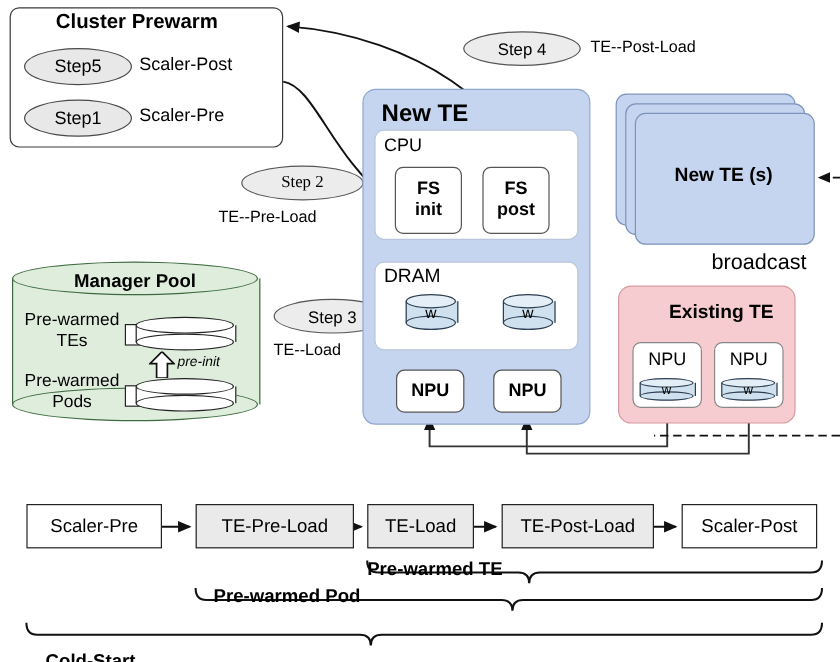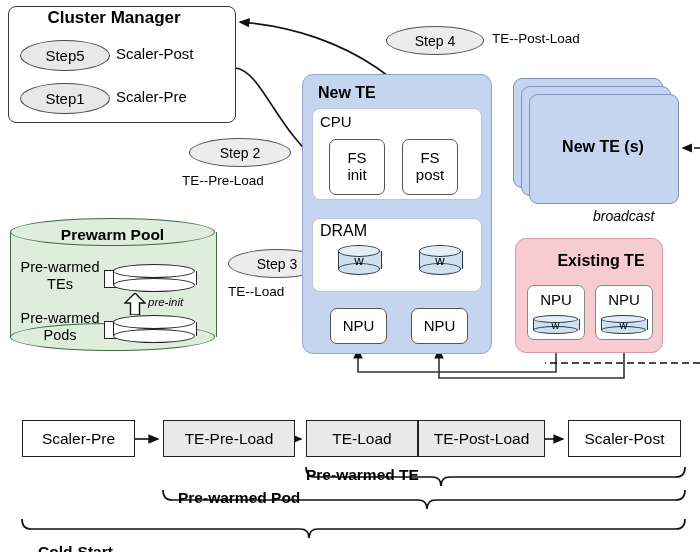--- a/index.html
+++ b/index.html
@@ -159,7 +159,7 @@
 </svg>
 
 <div class="abs box" id="cluster-manager"></div>
-<div class="abs" id="cm-title">Cluster Manager</div>
+<div class="abs" id="cm-title">Cluster Prewarm</div>
 <div class="abs ellipse" id="step5-ell">Step5</div>
 <div class="abs" id="cm-lab5">Scaler-Post</div>
 <div class="abs ellipse" id="step1-ell">Step1</div>

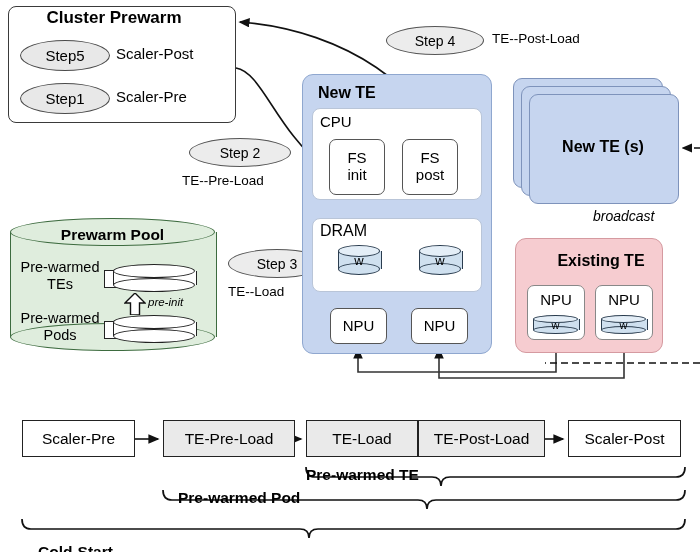--- a/index.html
+++ b/index.html
@@ -30,7 +30,7 @@
   
   #new-te{left:302px;top:74px;width:190px;height:280px;background:#c6d5ef;
       border:1.3px solid #8fa7cf;border-radius:11px;}
-  #new-te-title{left:318px;top:84px;font-size:16px;font-weight:bold;}
+  #new-te-title{left:318px;top:84px;font-size:20px;font-weight:bold;}
   #cpu-box{left:312px;top:108px;width:170px;height:92px;background:#fff;
       border:1.2px solid #b9c5d8;border-radius:8px;}
   #cpu-label{left:320px;top:113px;font-size:15px;}

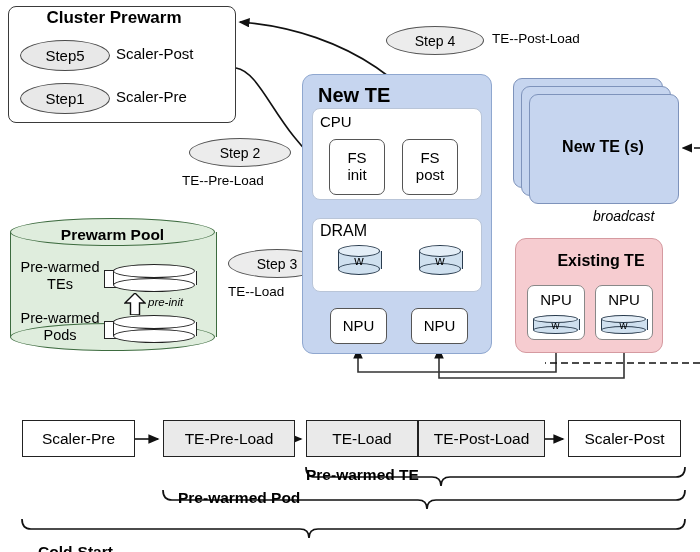--- a/index.html
+++ b/index.html
@@ -21,7 +21,7 @@
   .step-ell{border:1.3px solid #555;background:#ececec;border-radius:50%;
       display:flex;align-items:center;justify-content:center;font-size:14px;}
   .step-sub{font-size:13.5px;white-space:nowrap;}
-  #step2-ell{left:189px;top:138px;width:100px;height:27px;}
+  #step2-ell{left:201px;top:138px;width:100px;height:27px;font-family:Liberation Serif, serif;}
   #step2-sub{left:182px;top:173px;}
   #step3-ell{left:228px;top:249px;width:96px;height:27px;}
   #step3-sub{left:228px;top:284px;}

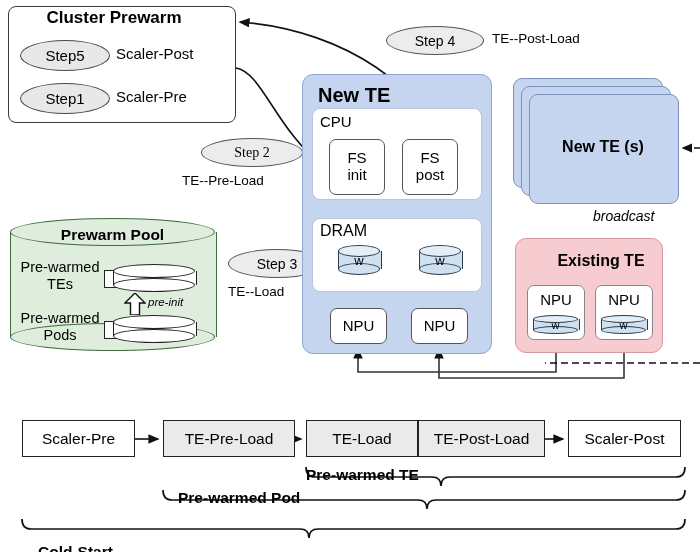--- a/index.html
+++ b/index.html
@@ -36,7 +36,7 @@
   #cpu-label{left:320px;top:113px;font-size:15px;}
   .inner-box{background:#fff;border:1.2px solid #555;border-radius:7px;
       display:flex;flex-direction:column;align-items:center;justify-content:center;
-      font-size:15px;line-height:1.12;text-align:center;}
+      font-size:15px;line-height:1.12;text-align:center;font-weight:bold;}
   #fs-init{left:329px;top:139px;width:56px;height:56px;}
   #fs-post{left:402px;top:139px;width:56px;height:56px;}
   #dram-box{left:312px;top:218px;width:170px;height:74px;background:#fff;

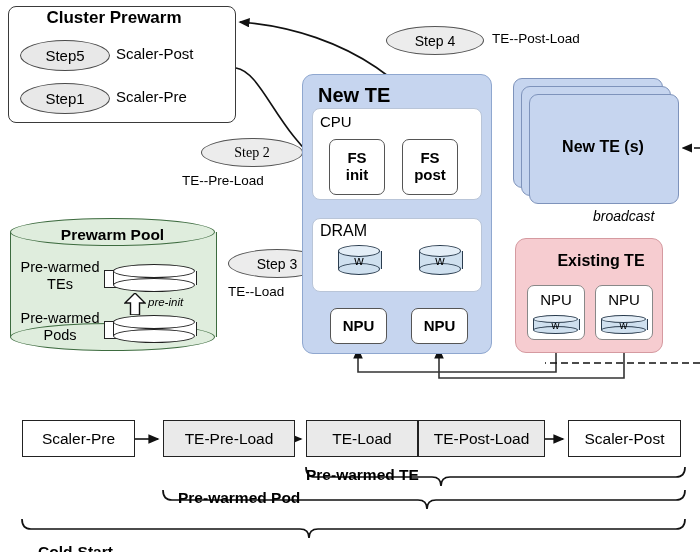--- a/index.html
+++ b/index.html
@@ -62,7 +62,7 @@
   #stack1{left:529px;top:94px;width:148px;height:108px;}
   #stack-title{left:529px;top:138px;width:148px;text-align:center;
       font-size:16px;font-weight:bold;}
-  #broadcast{left:593px;top:208px;font-size:14px;font-style:italic;}
+  #broadcast{left:593px;top:208px;font-size:18px;}
   
   #existing-te{left:515px;top:238px;width:148px;height:115px;background:#f6ccd0;
       border:1.3px solid #d59aa0;border-radius:11px;}

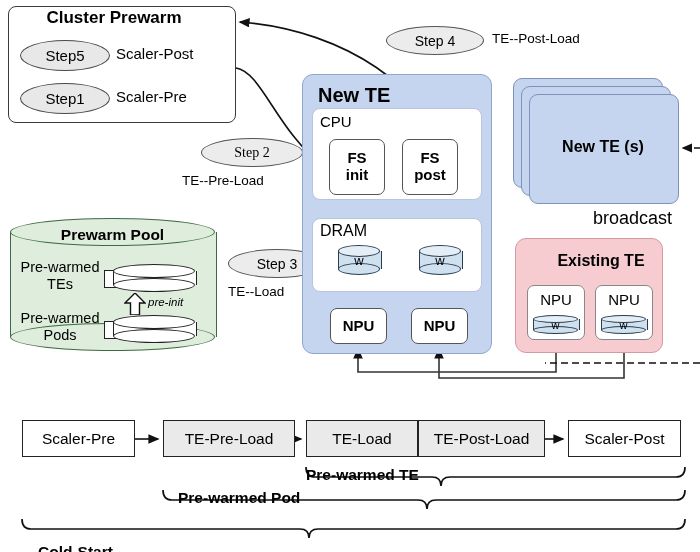--- a/index.html
+++ b/index.html
@@ -233,7 +233,7 @@
     <div id="pool-bot"></div>
     <div id="pool-top"></div>
 </div>
-<div class="abs" id="pool-title">Prewarm Pool</div>
+<div class="abs" id="pool-title">Manager Pool</div>
 <div class="abs pool-lab" id="pool-lab-te">
   <div>Pre-warmed</div>
   <div>TEs</div>

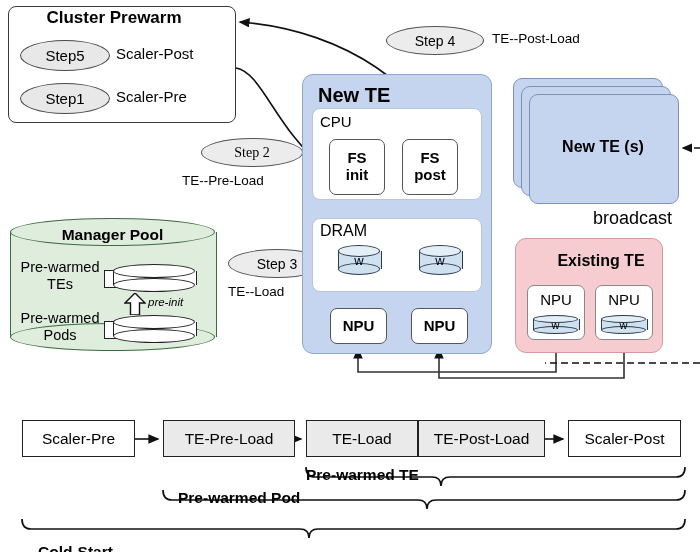--- a/index.html
+++ b/index.html
@@ -112,7 +112,7 @@
   .tbox.gray{background:#eaeaea;}
   #tb0{left:22px;top:420px;width:113px;}
   #tb1{left:163px;top:420px;width:132px;}
-  #tb2{left:306px;top:420px;width:112px;}
+  #tb2{left:306px;top:420px;width:89px;}
   #tb3{left:418px;top:420px;width:127px;}
   #tb4{left:568px;top:420px;width:113px;}
   .brace-lab{font-size:15.5px;font-weight:bold;white-space:nowrap;}

